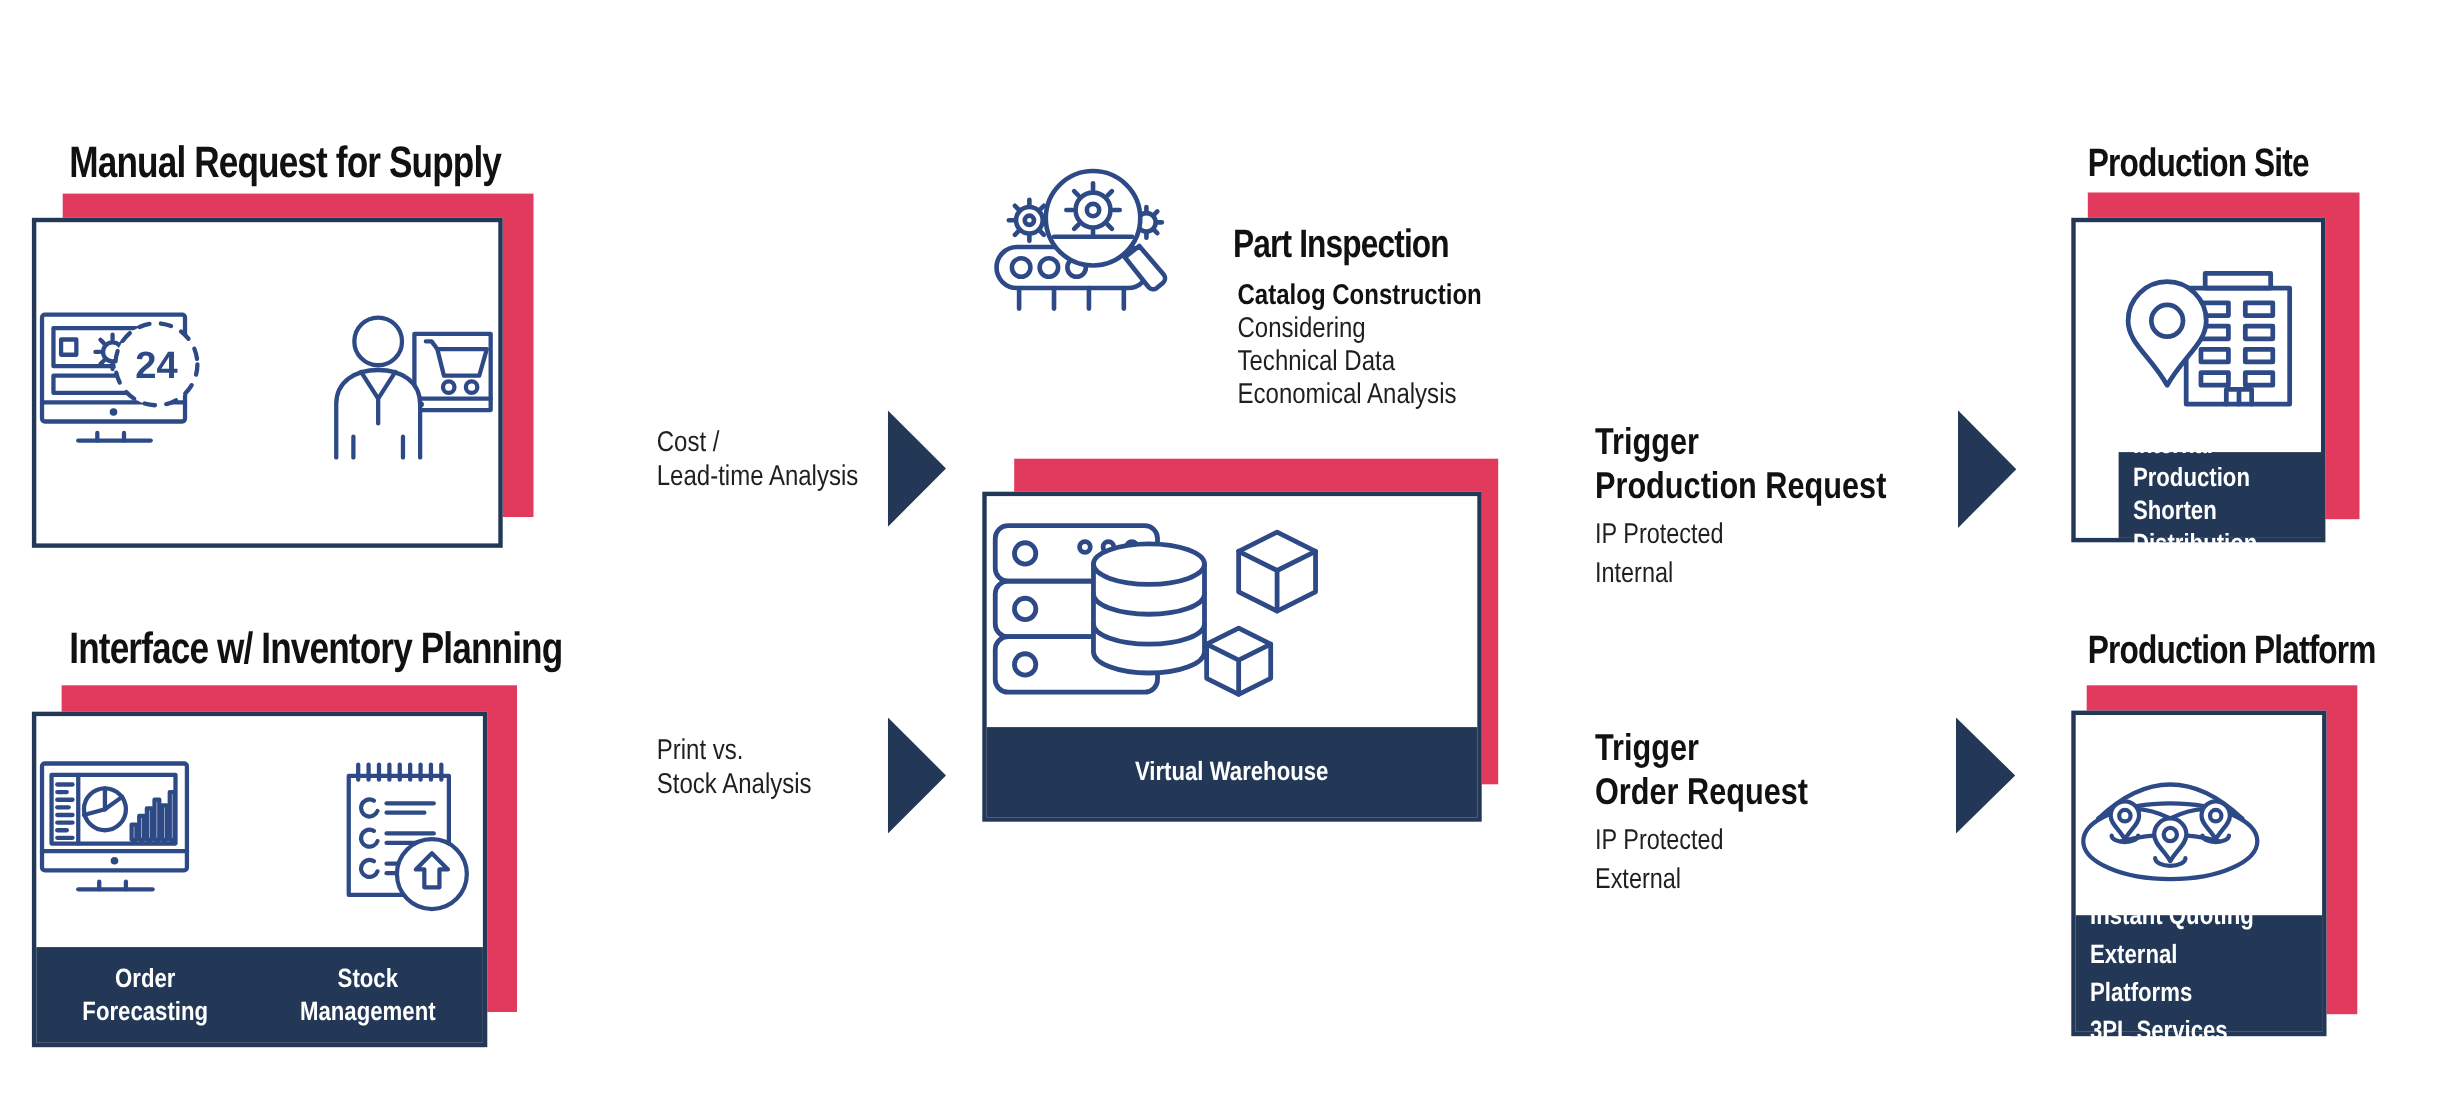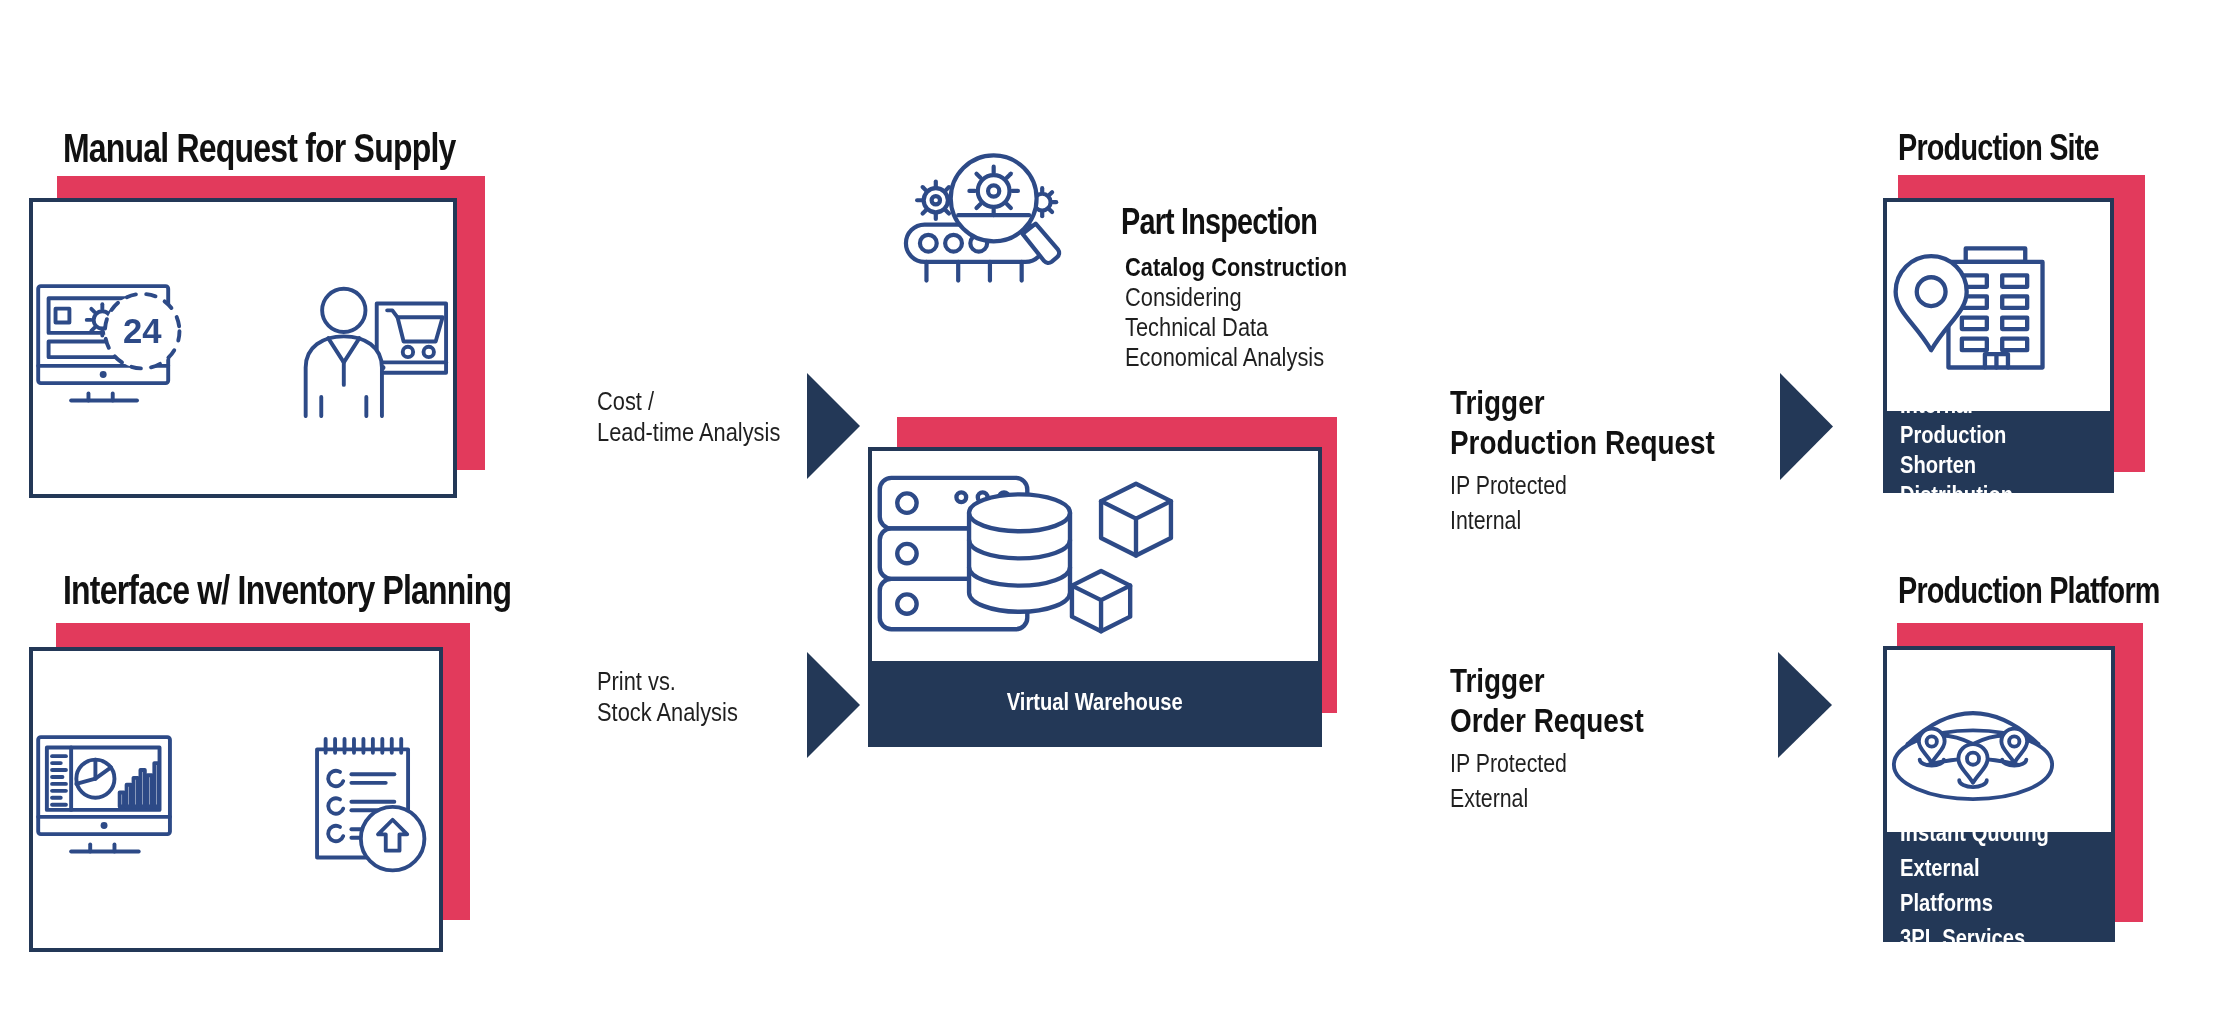--- a/index.html
+++ b/index.html
@@ -298,7 +298,7 @@
 
   <div class="card" style="left:1883px;top:175px;width:262px;height:318px;">
     <div class="shadow" style="left:15px;top:0;width:247px;height:297px;"></div>
-    <div class="face" style="left:0;top:23px;width:231px;height:295px;">
+    <div class="face" style="left:0;top:23px;width:231px;height:295px;padding-left:39px;">
       <div class="art">
         <svg viewBox="0 0 175 150" width="168" height="144">
           <rect class="st" x="64" y="28" width="98" height="110"></rect>

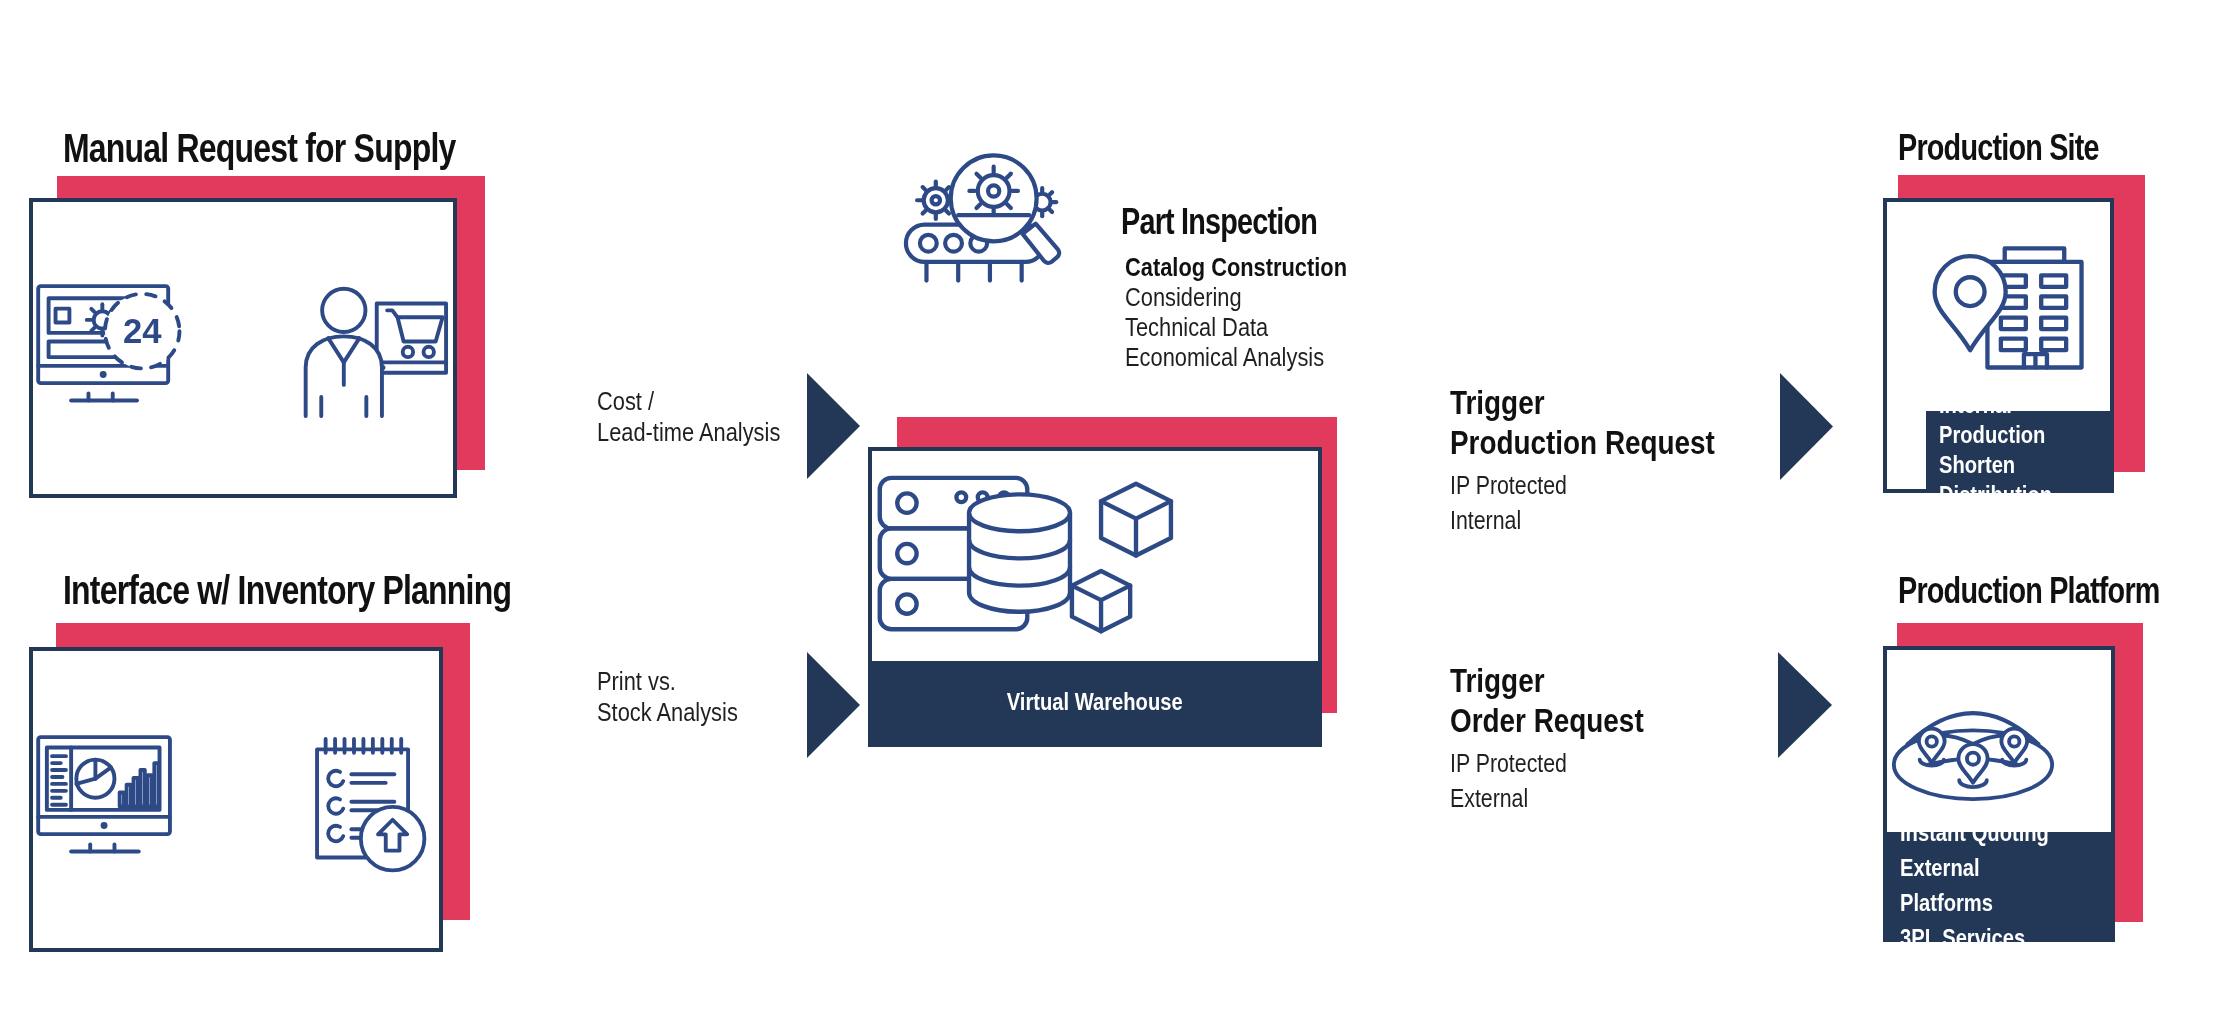--- a/index.html
+++ b/index.html
@@ -244,7 +244,7 @@
     <div>Economical Analysis</div>
   </div>
 
-  <div class="card" style="left:868px;top:417px;width:469px;height:330px;">
+  <div class="card" style="left:893px;top:417px;width:469px;height:330px;">
     <div class="shadow" style="left:29px;top:0;width:440px;height:296px;"></div>
     <div class="face" style="left:0;top:30px;width:454px;height:300px;">
       <div class="art">

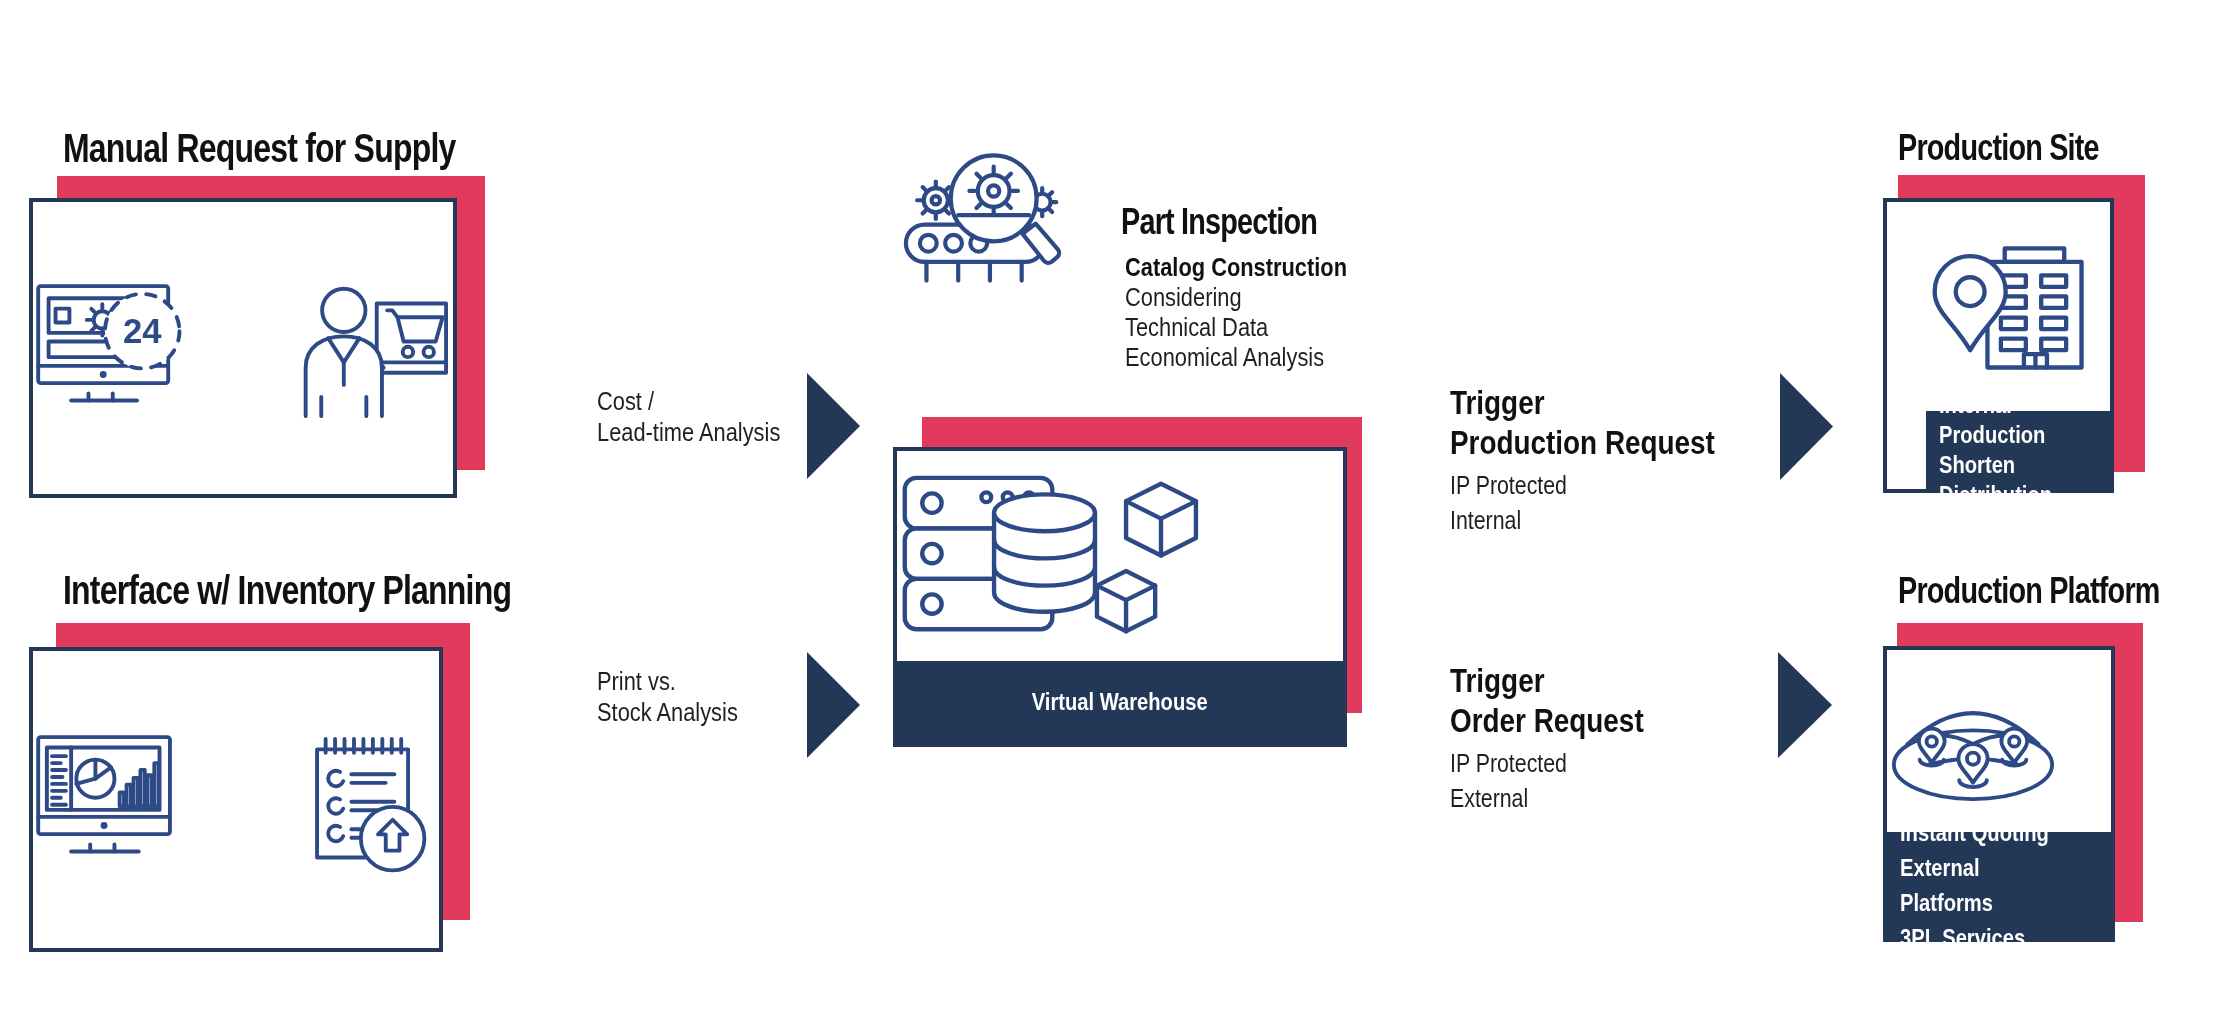--- a/index.html
+++ b/index.html
@@ -172,6 +172,12 @@
           <circle class="fw" cx="116" cy="130" r="37"></circle>
           <path class="st" d="M116,108 l-17,17 h9 v19 h16 v-19 h9 z"></path>
         </svg>
+      </div>
+      <div class="bar" style="height:87px;">
+        <span class="lbl">Order
+Forecasting</span>
+        <span class="lbl">Stock
+Management</span>
       </div>
     </div>
   </div>

